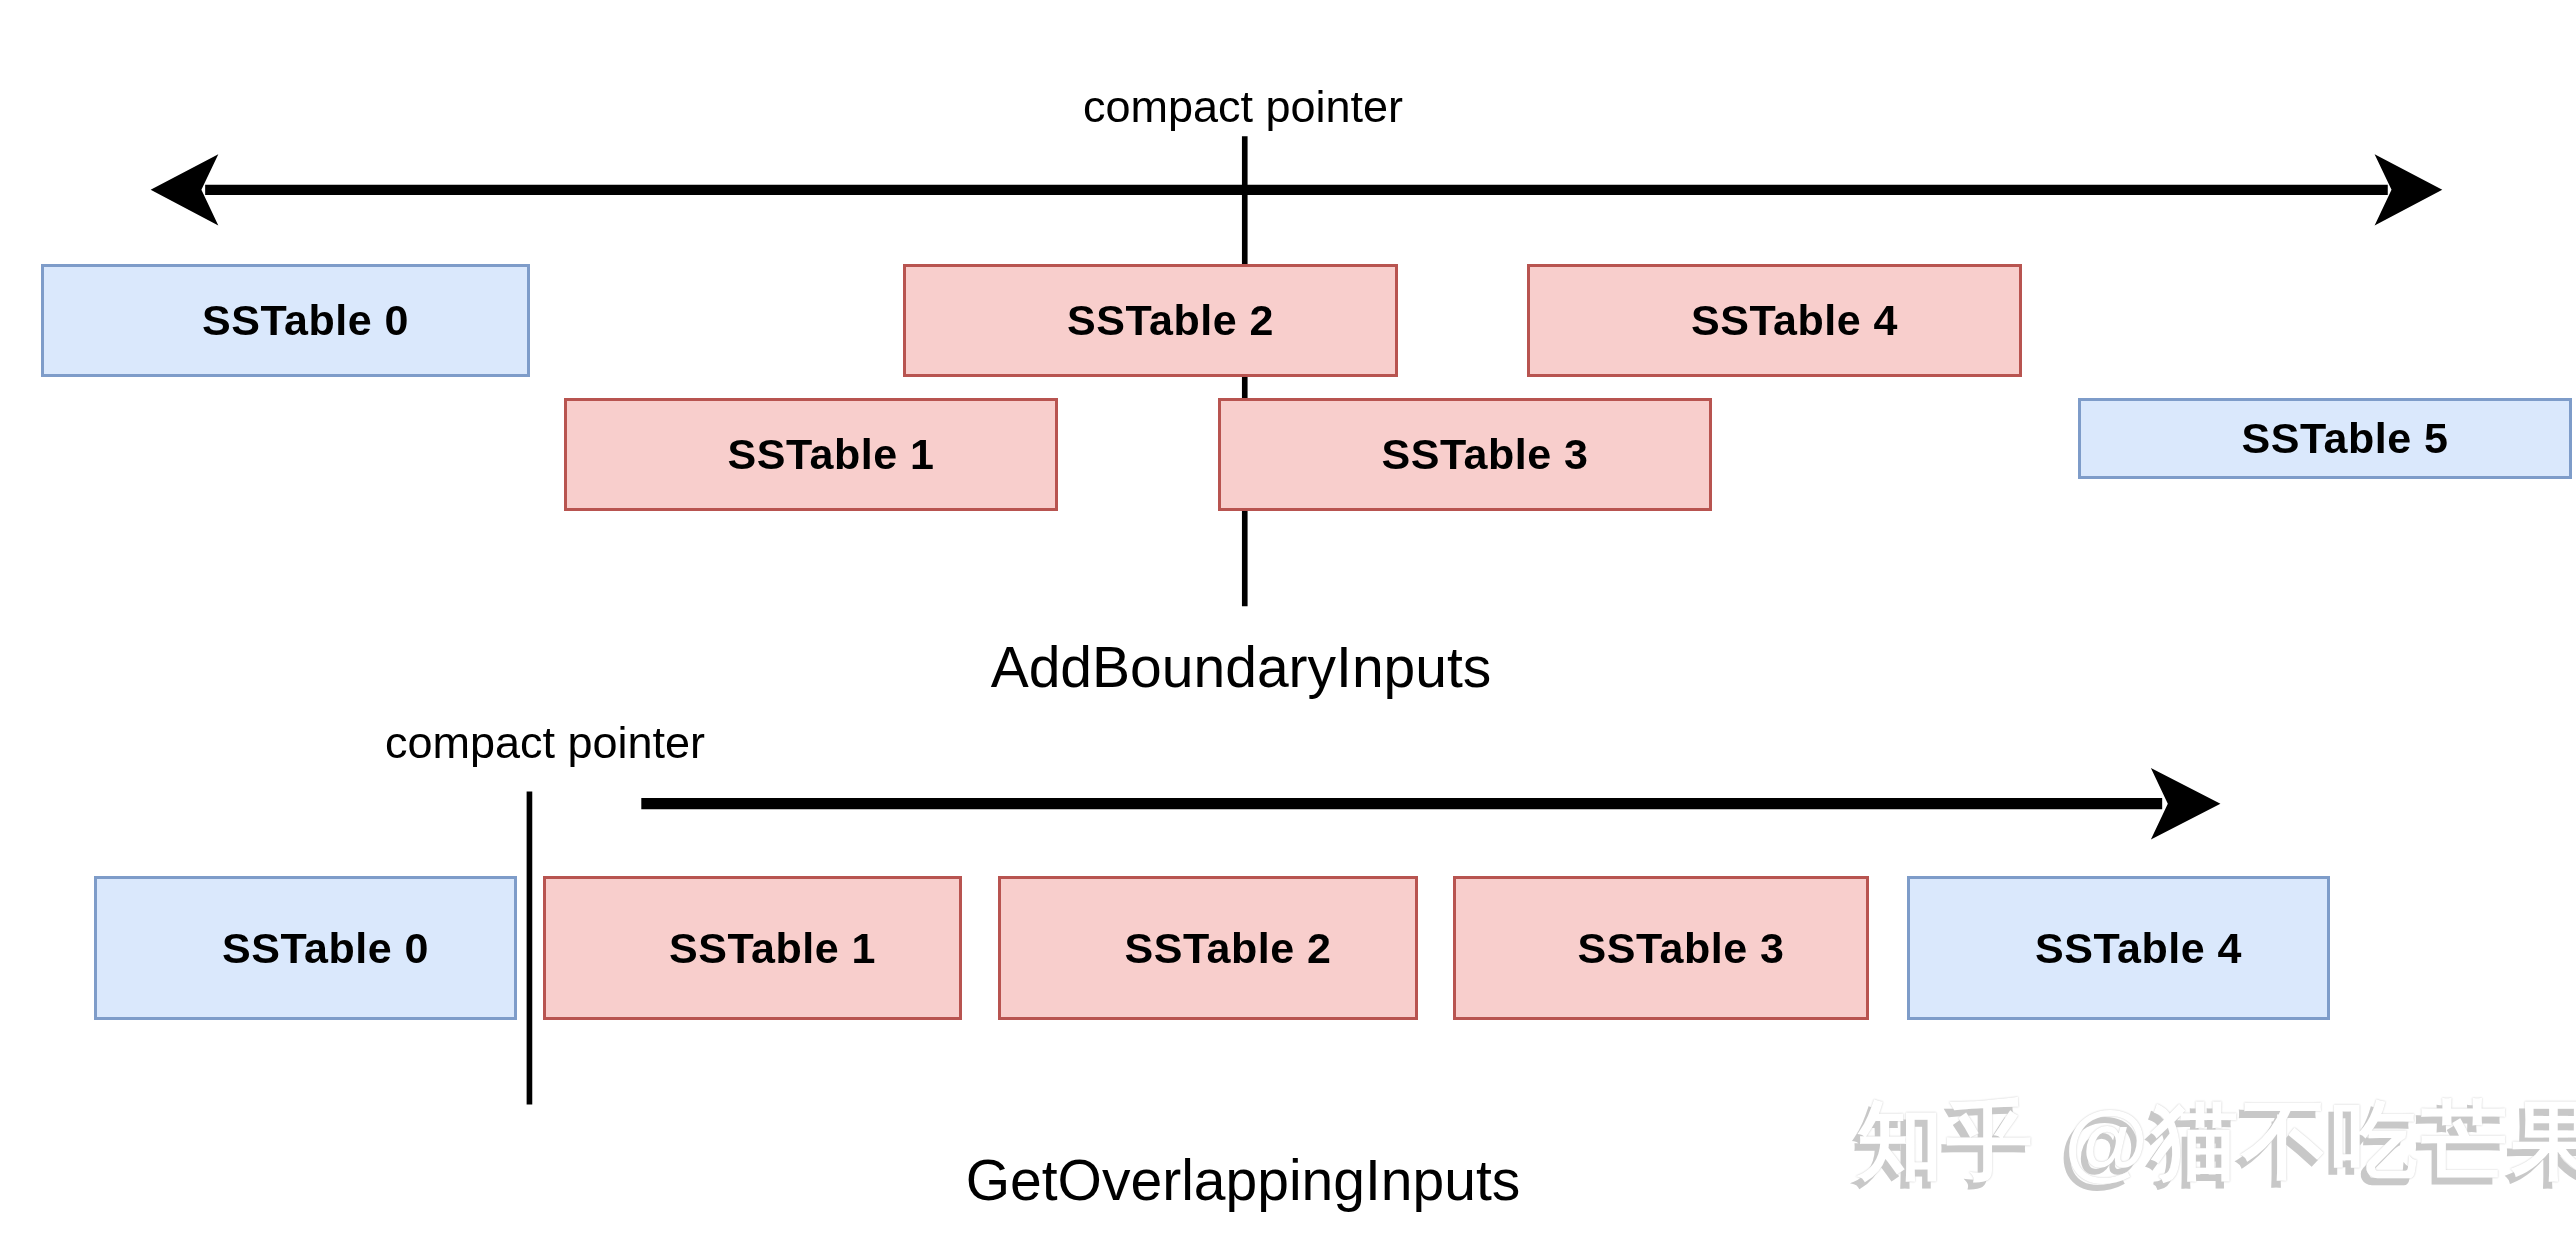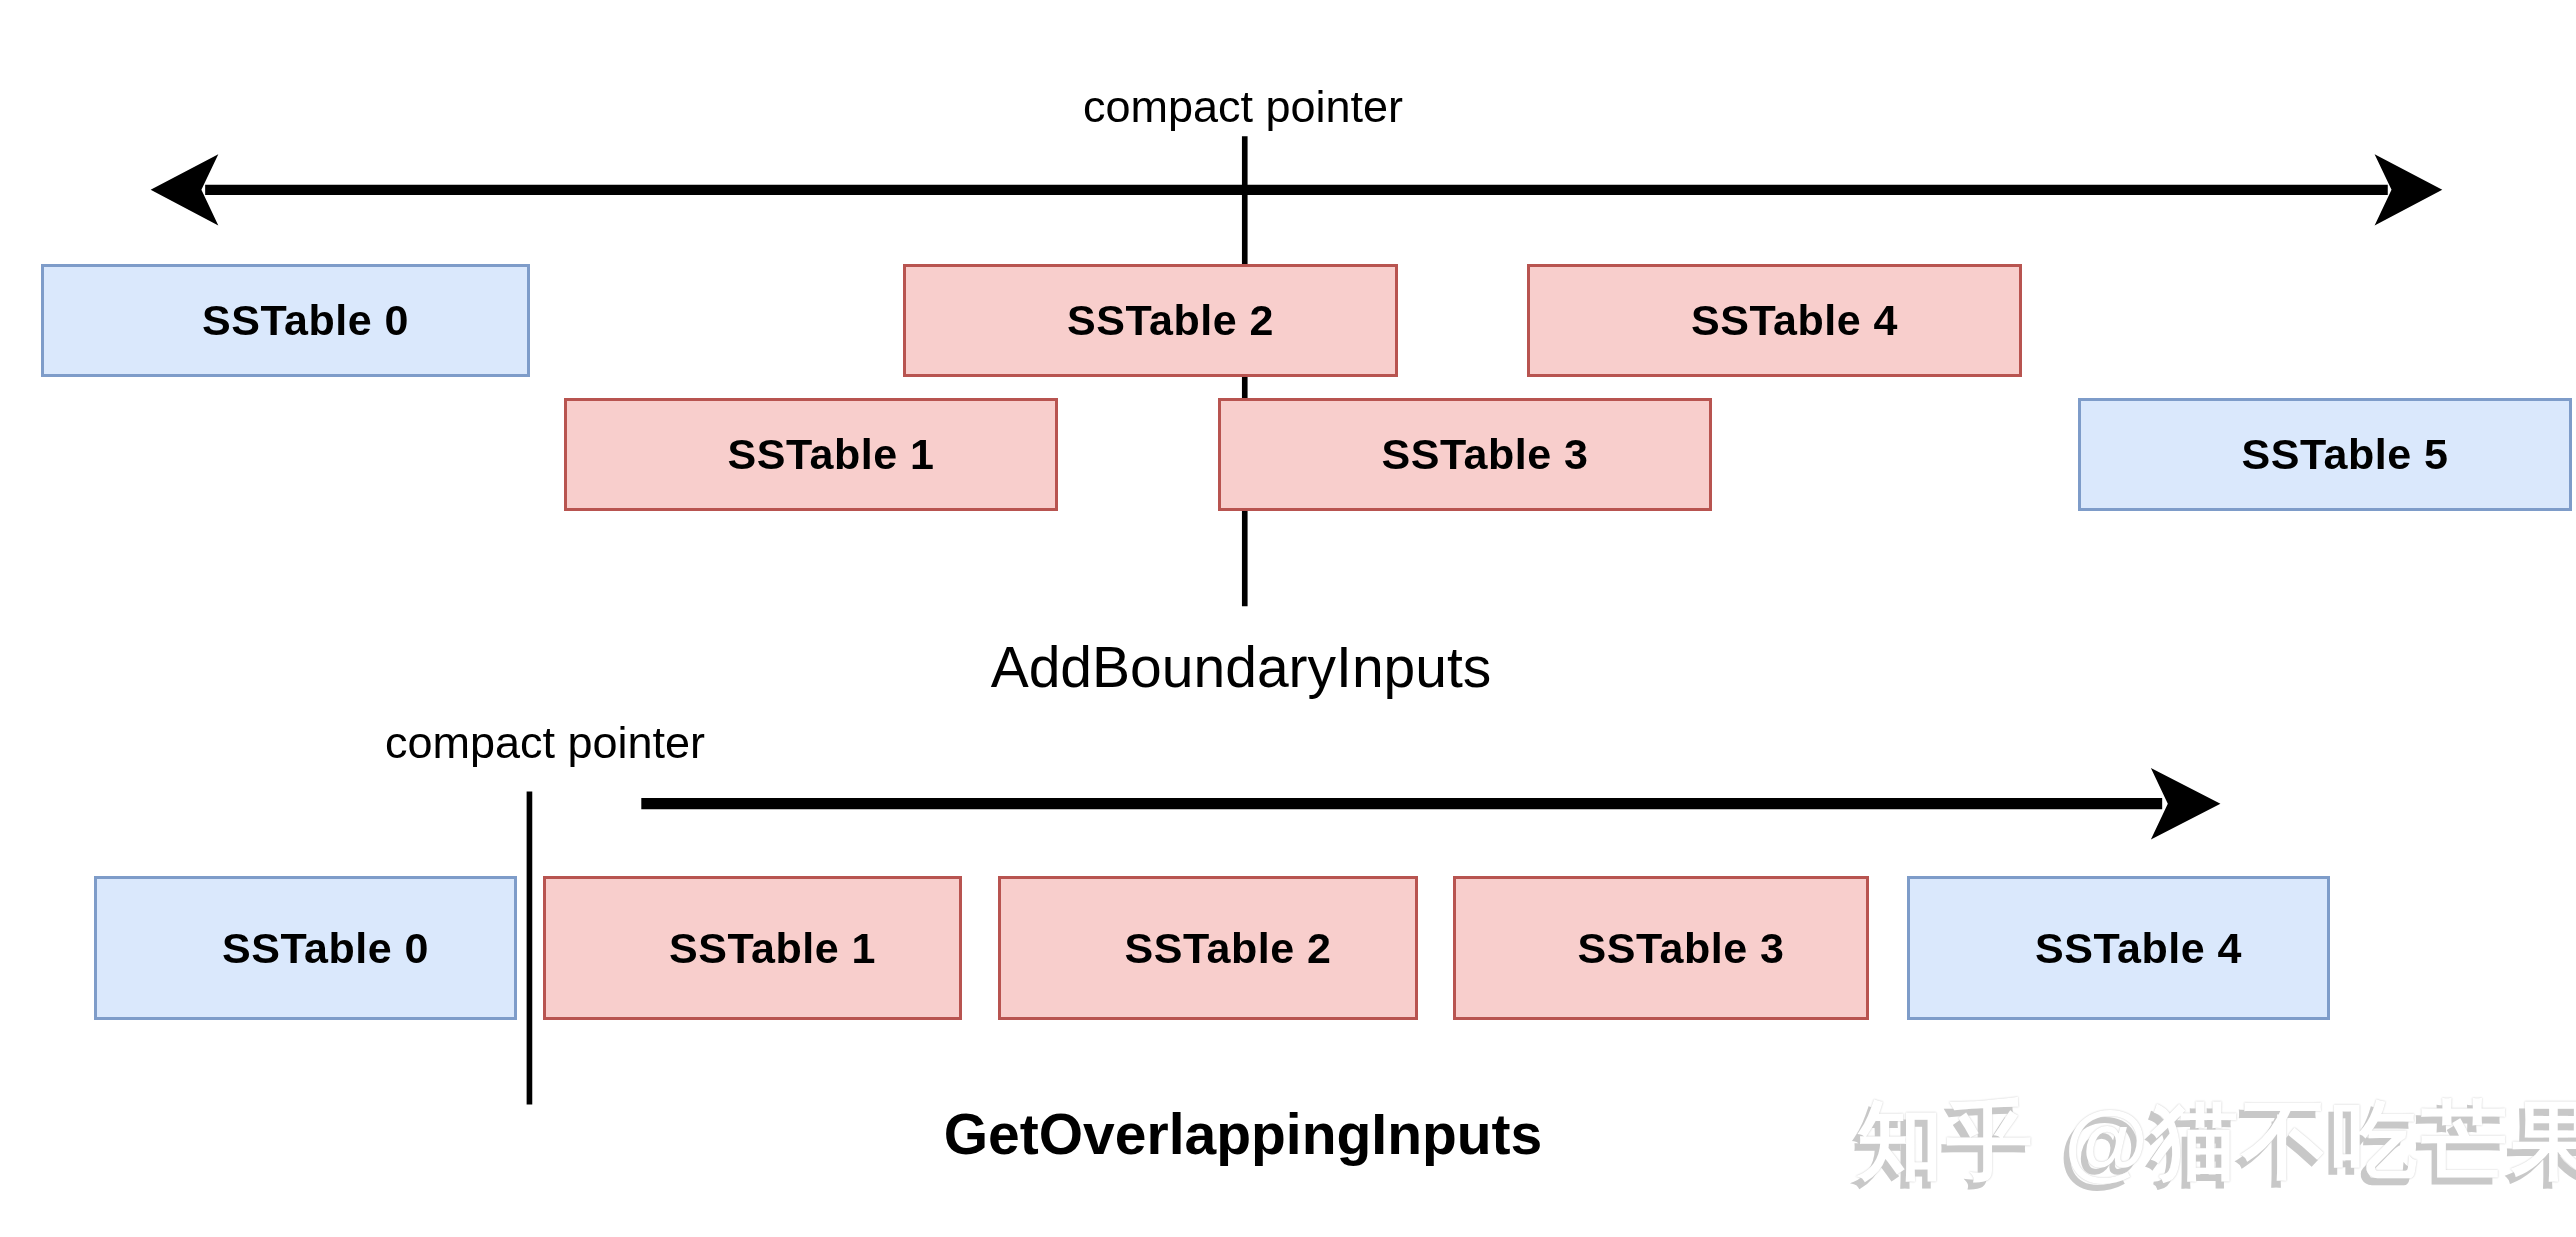--- a/index.html
+++ b/index.html
@@ -119,7 +119,7 @@
   <div class="box red" style="left:1218px; top:398px; width:494px; height:113px;">
     <span>SSTable 3</span>
   </div>
-  <div class="box blue" style="left:2078px; top:398px; width:494px; height:113px;">
+  <div class="box blue" style="left:2078px; top:398px; width:494px; height:81px;">
     <span>SSTable 5</span>
   </div>
 

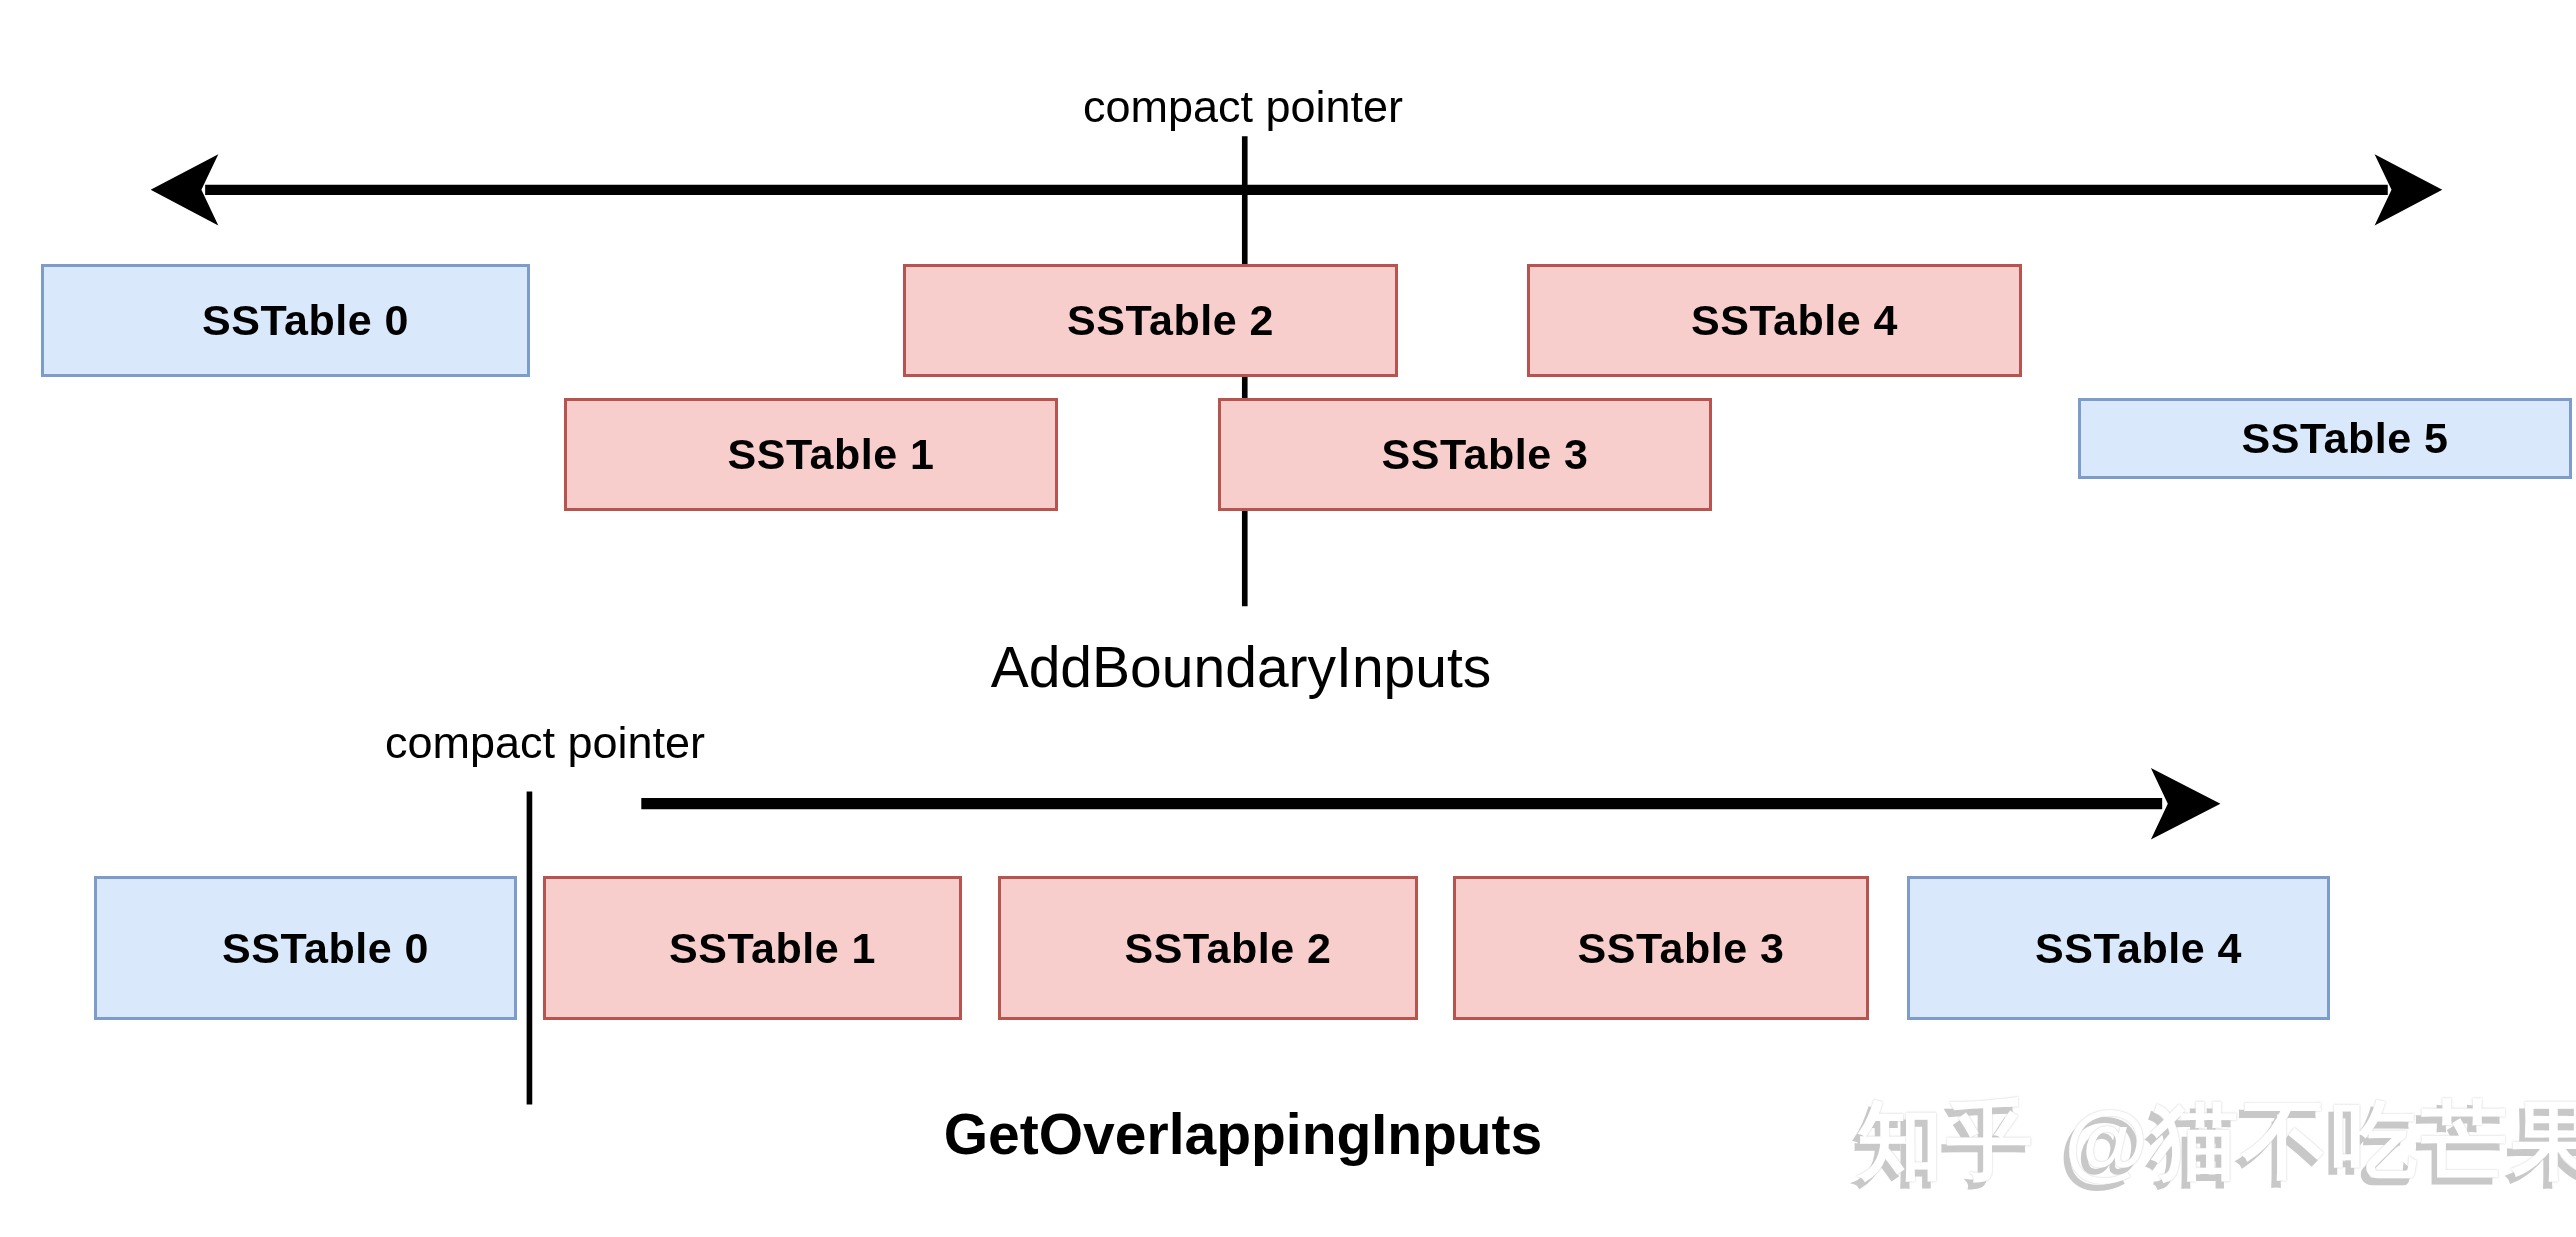--- a/index.html
+++ b/index.html
@@ -143,7 +143,7 @@
     <span>SSTable 4</span>
   </div>
 
-  <div class="caption" style="left:1243px; top:1101px;font-weight:bold;">GetOverlappingInputs</div>
+  <div class="caption" style="left:1243px; top:1147px;">GetOverlappingInputs</div>
 
   <div class="watermark">知乎 @猫不吃芒果</div>
 

